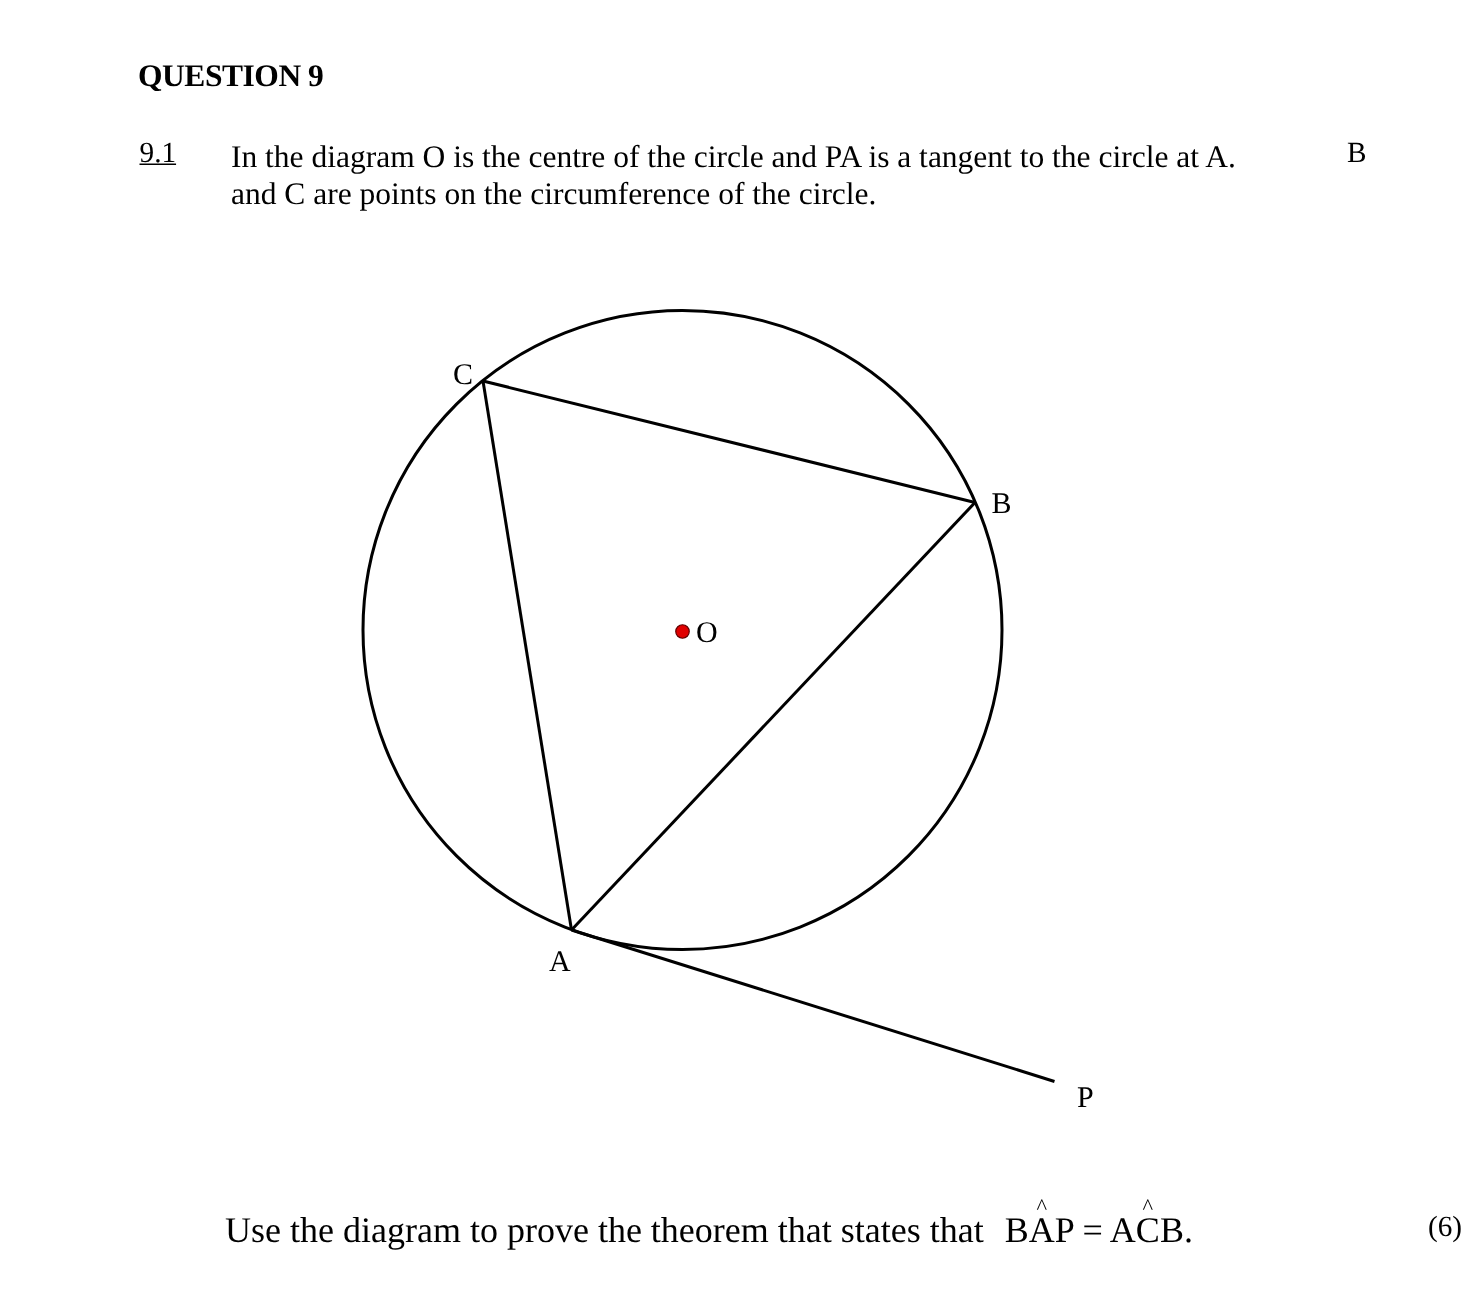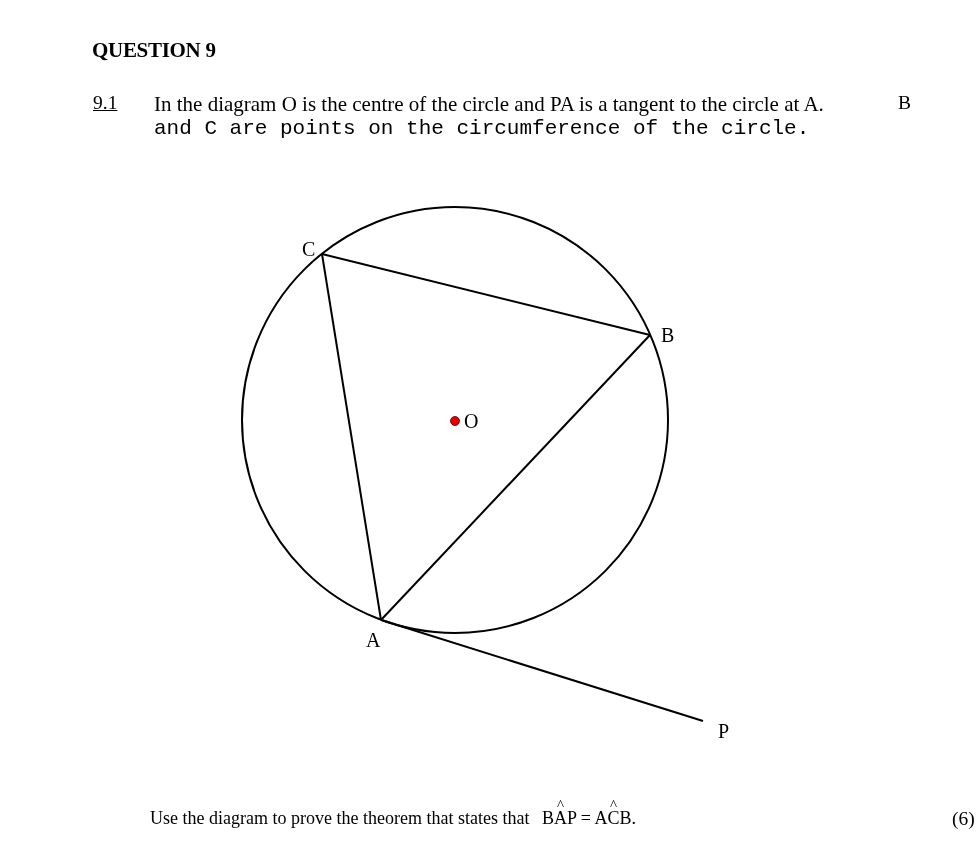--- a/index.html
+++ b/index.html
@@ -34,7 +34,7 @@
       font-size: 21px;
     }
     .qline1 { top: 92px; }
-    .qline2 { top: 117px; font-family: Liberation Mono, monospace; }
+    .qline2 { top: 117px; }
     .trailing-b {
       left: 858px;
       top: 92px;

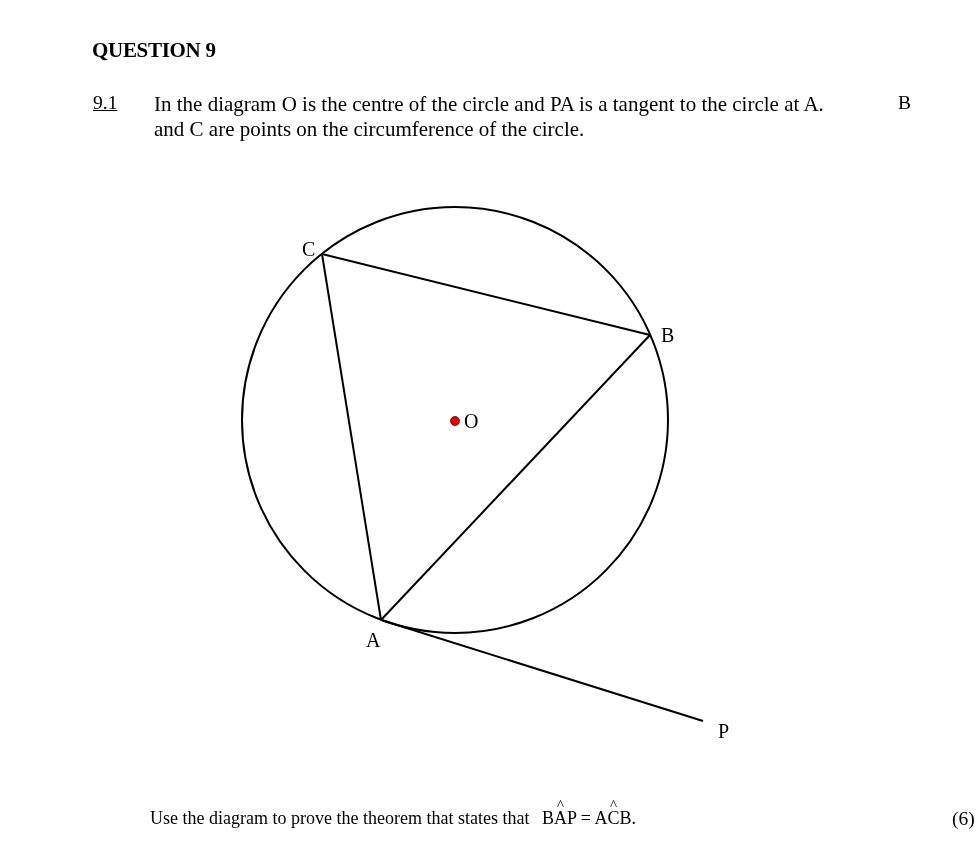--- a/index.html
+++ b/index.html
@@ -55,7 +55,7 @@
     .instruction {
       left: 110px;
       top: 808px;
-      font-size: 18px;
+      font-size: 24px;
     }
     .marks {
       left: 912px;

